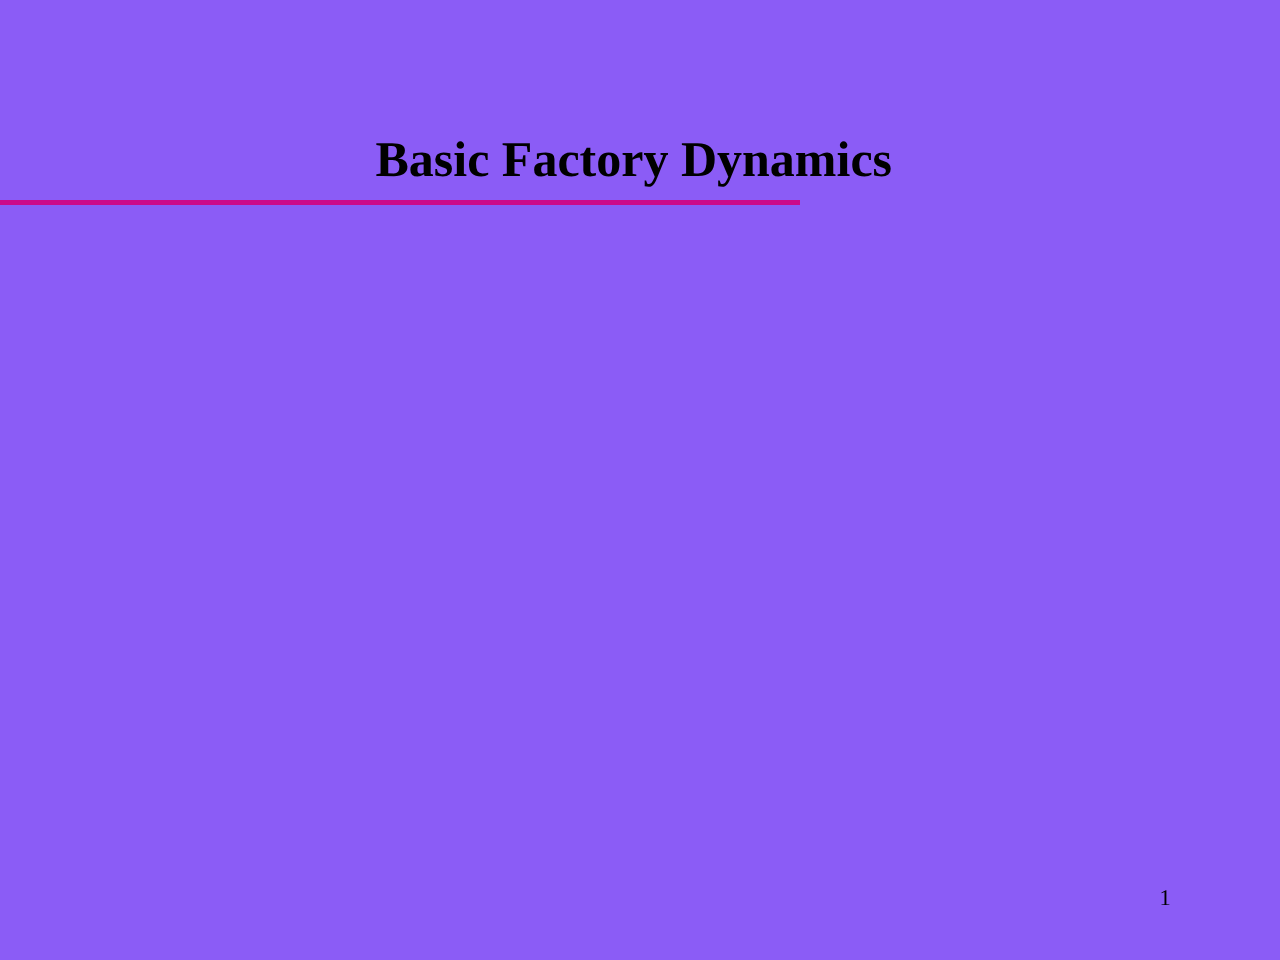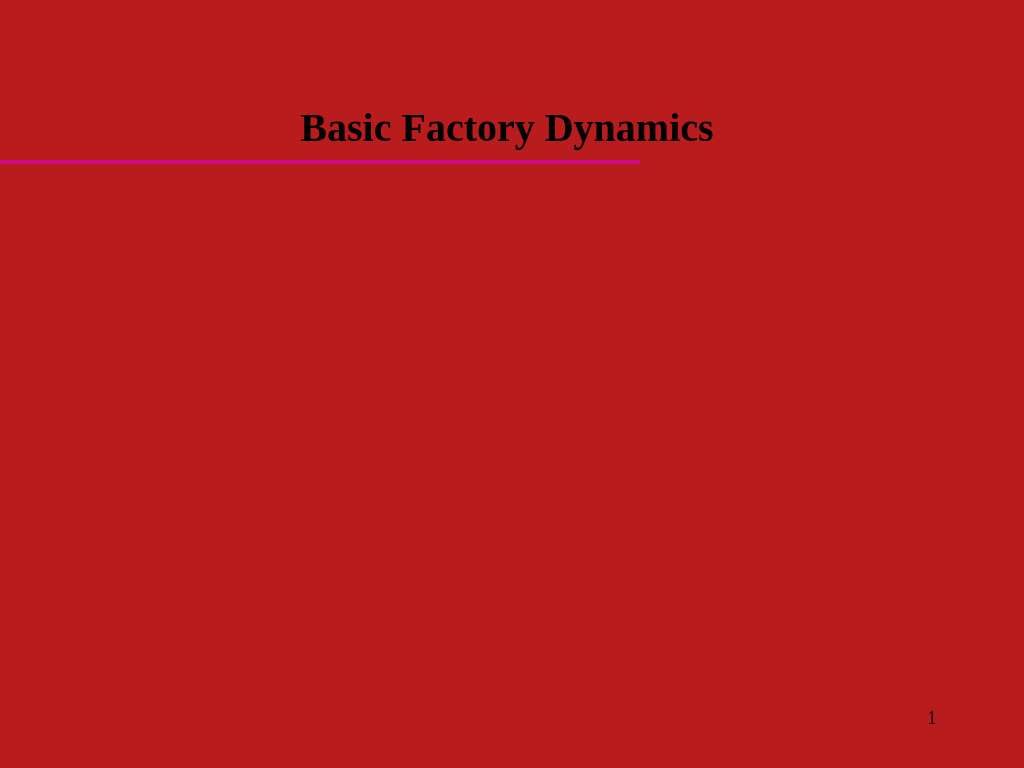--- a/index.html
+++ b/index.html
@@ -14,7 +14,7 @@
       position: relative;
       width: 1024px;
       height: 768px;
-      background: #b91c1c;
+      background: #8b5cf6;
     }
     .title {
       position: absolute;

